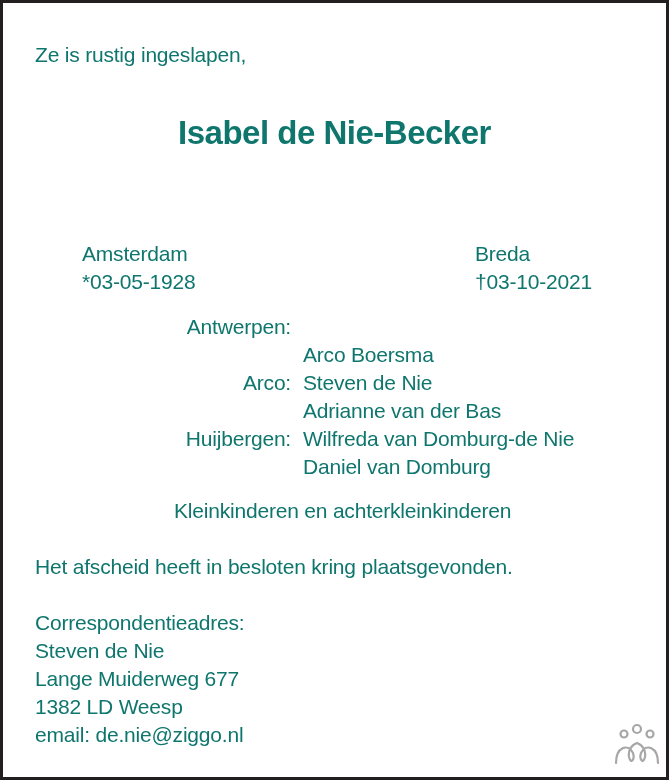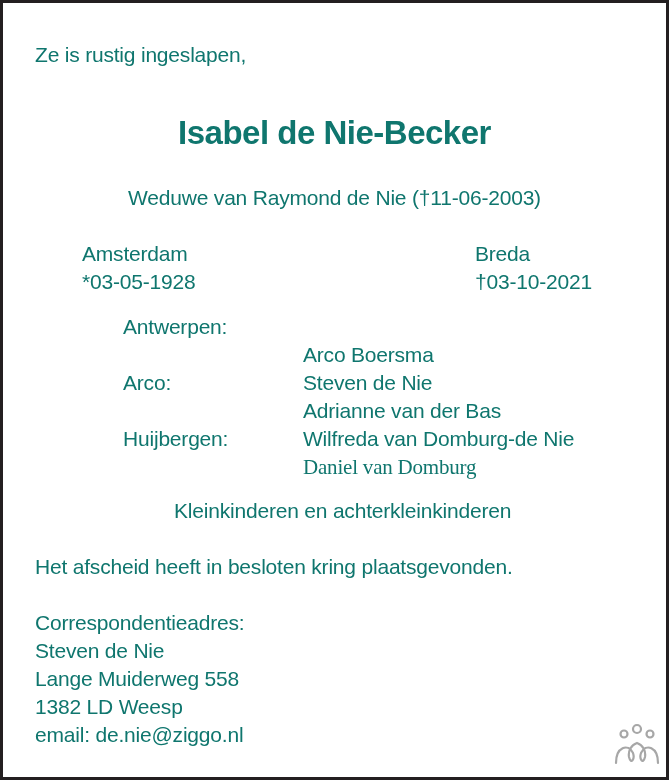--- a/index.html
+++ b/index.html
@@ -25,7 +25,6 @@
 
   <div class="title">Isabel de Nie-Becker</div>
 
-  <div class="t center" style="top:181px;">Weduwe van Raymond de Nie (†11-06-2003)</div>
 
   <div class="t" style="left:79px; top:237px;">Amsterdam</div>
   <div class="t" style="left:79px; top:265px;">*03-05-1928</div>

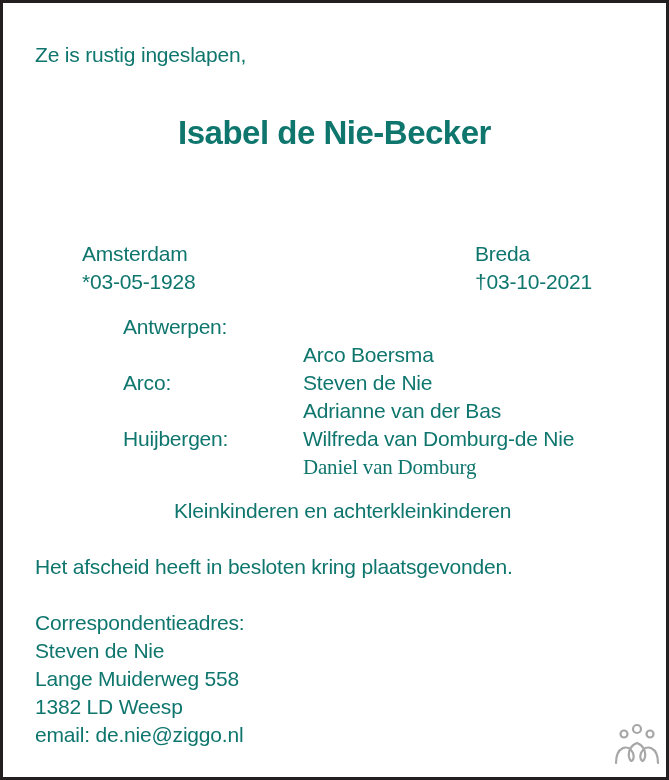--- a/index.html
+++ b/index.html
@@ -14,7 +14,7 @@
   .t { position: absolute; white-space: nowrap; font-size: 21px; line-height: 28px; letter-spacing: -0.2px; }
   .title { position: absolute; left: 0; width: 663px; top: 110px; text-align: center; font-size: 33px; font-weight: bold; letter-spacing: -0.5px; line-height: 40px; }
   .center { left: 0; width: 663px; text-align: center; }
-  .right { }
+  .right { text-align: right; }
   .icon { position: absolute; right: 5px; bottom: 10px; width: 48px; height: 44px; }
 </style>
 </head>

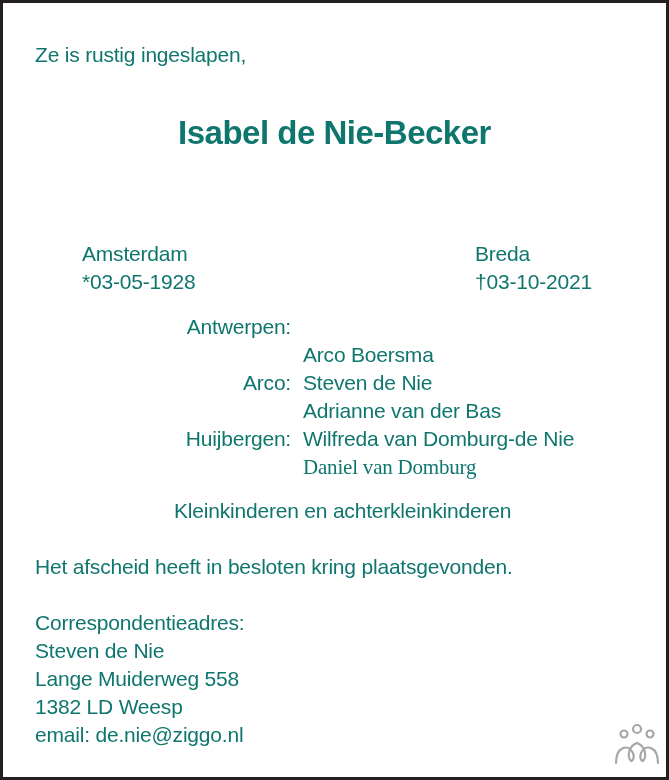--- a/index.html
+++ b/index.html
@@ -40,7 +40,7 @@
 
   <div class="t right" style="left:120px; width:168px; top:422px;">Huijbergen:</div>
   <div class="t" style="left:300px; top:422px;">Wilfreda van Domburg-de Nie</div>
-  <div class="t" style="left:300px; top:450px;font-family:Liberation Serif, serif;">Daniel van Domburg</div>
+  <div class="t" style="left:300px; top:450px;">Daniel van Domburg</div>
 
   <div class="t" style="left:171px; top:494px;">Kleinkinderen en achterkleinkinderen</div>
 

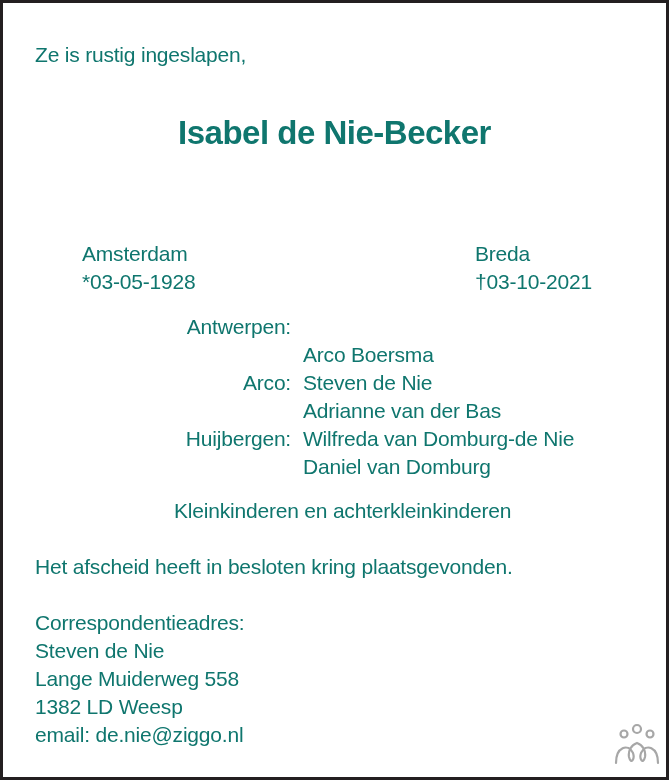--- a/index.html
+++ b/index.html
@@ -48,7 +48,7 @@
 
   <div class="t" style="left:32px; top:606px;">Correspondentieadres:</div>
   <div class="t" style="left:32px; top:634px;">Steven de Nie</div>
-  <div class="t" style="left:32px; top:662px;">Lange Muiderweg 558</div>
+  <div class="t" style="left:32px; top:662px;">Lange Muiderweg 677</div>
   <div class="t" style="left:32px; top:690px;">1382 LD Weesp</div>
   <div class="t" style="left:32px; top:718px;">email: de.nie@ziggo.nl</div>
 

